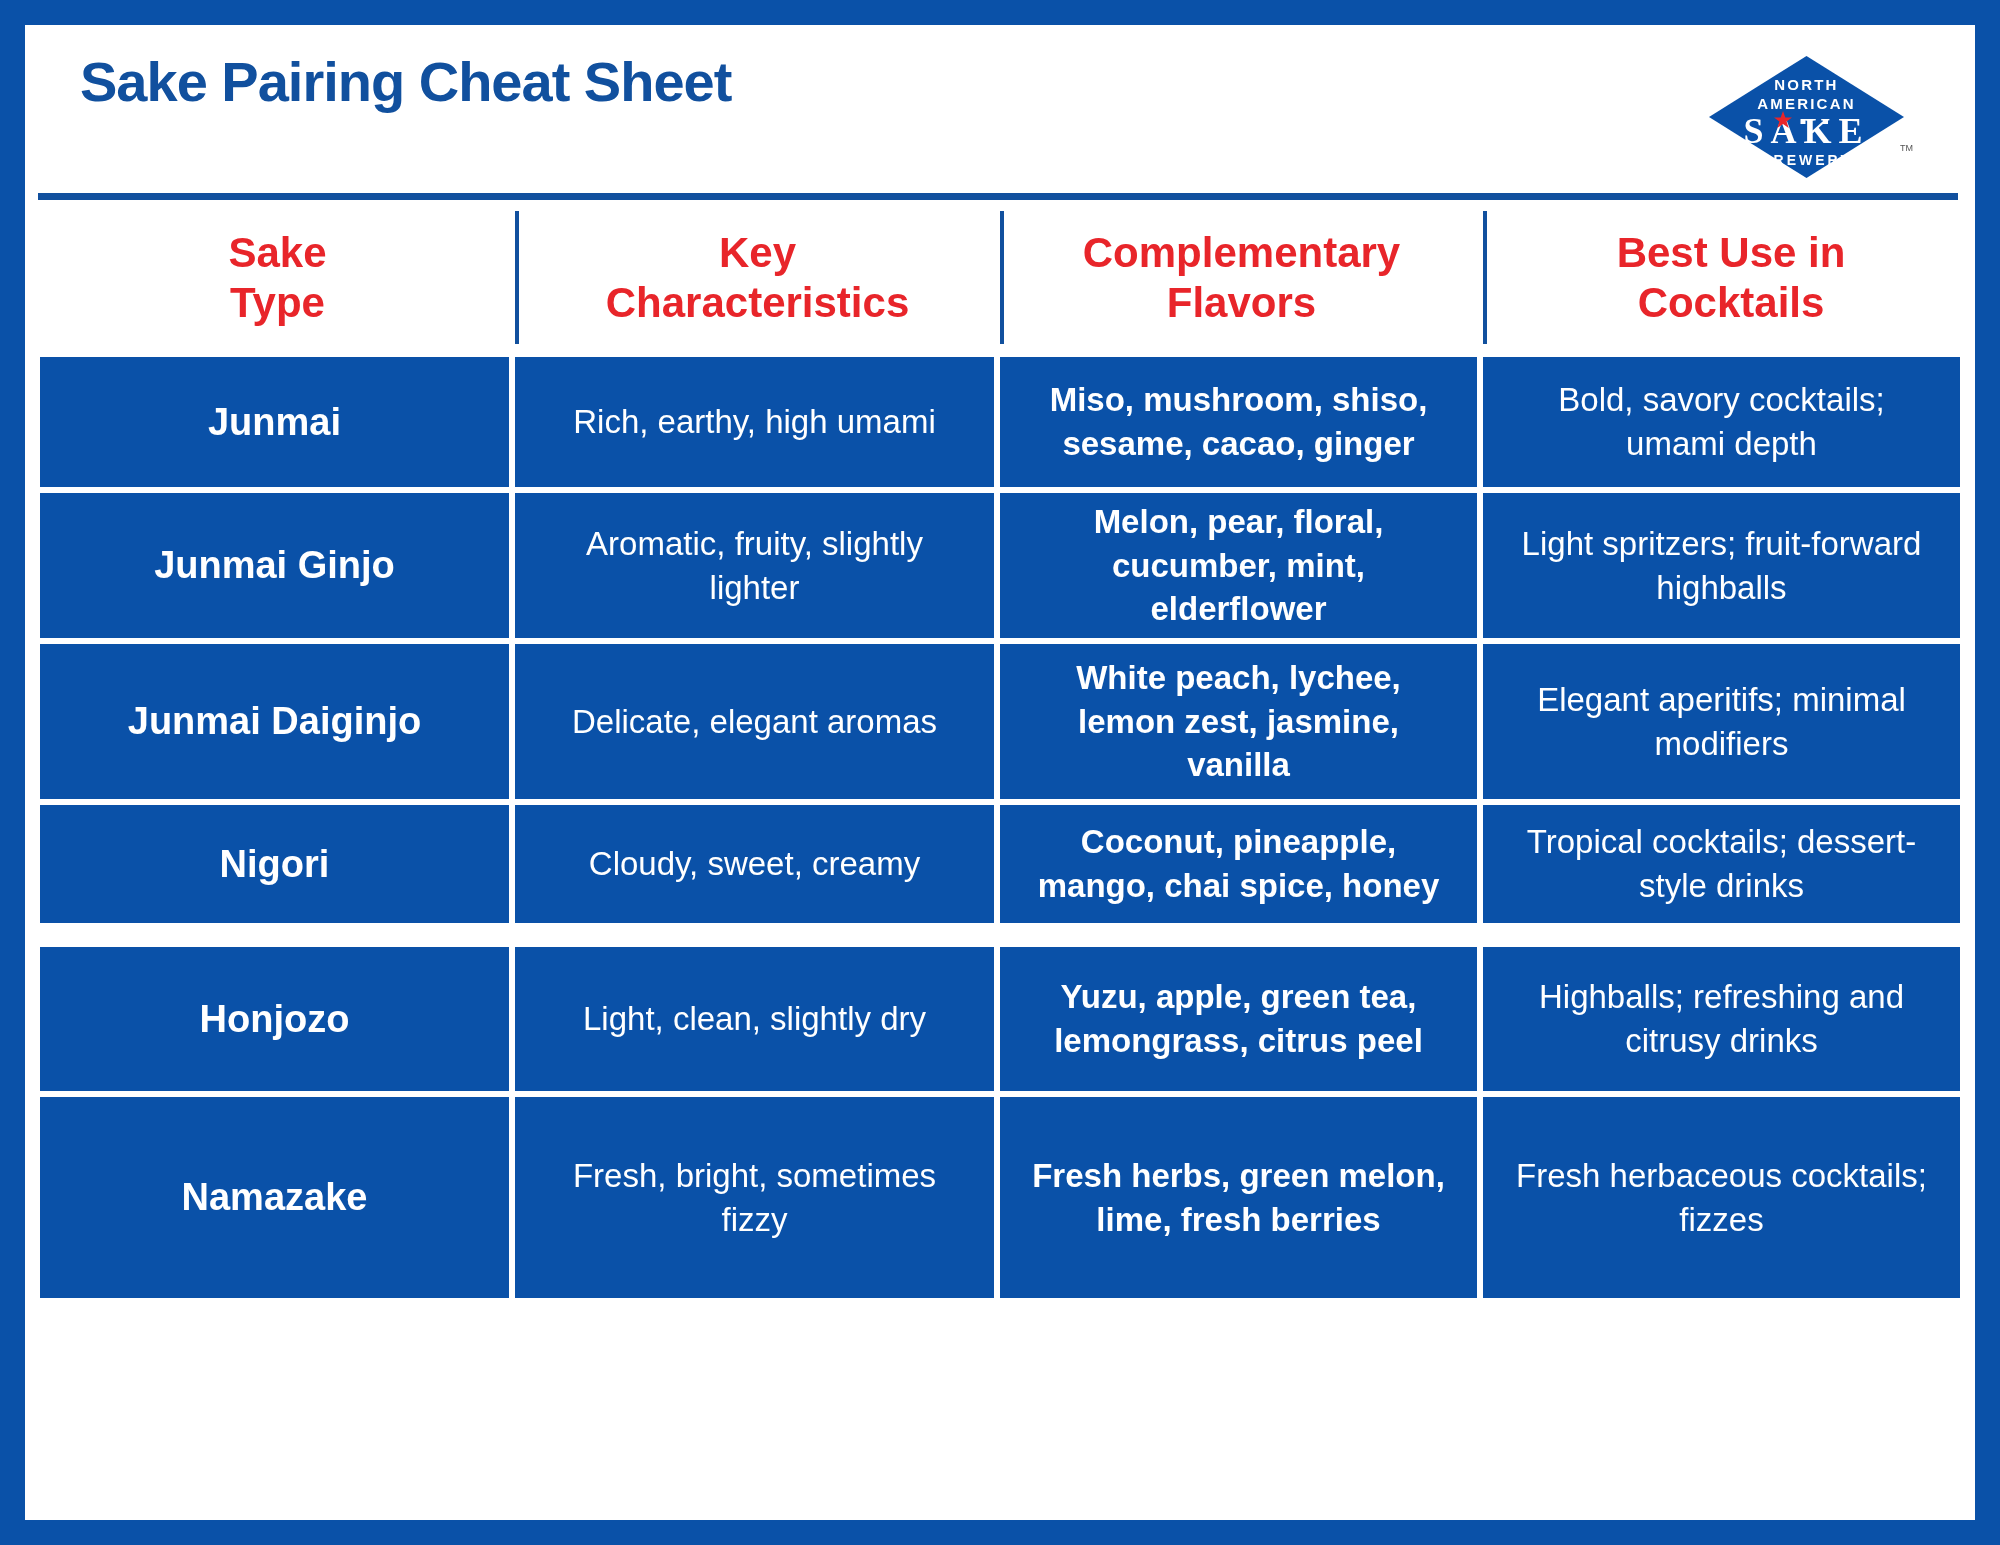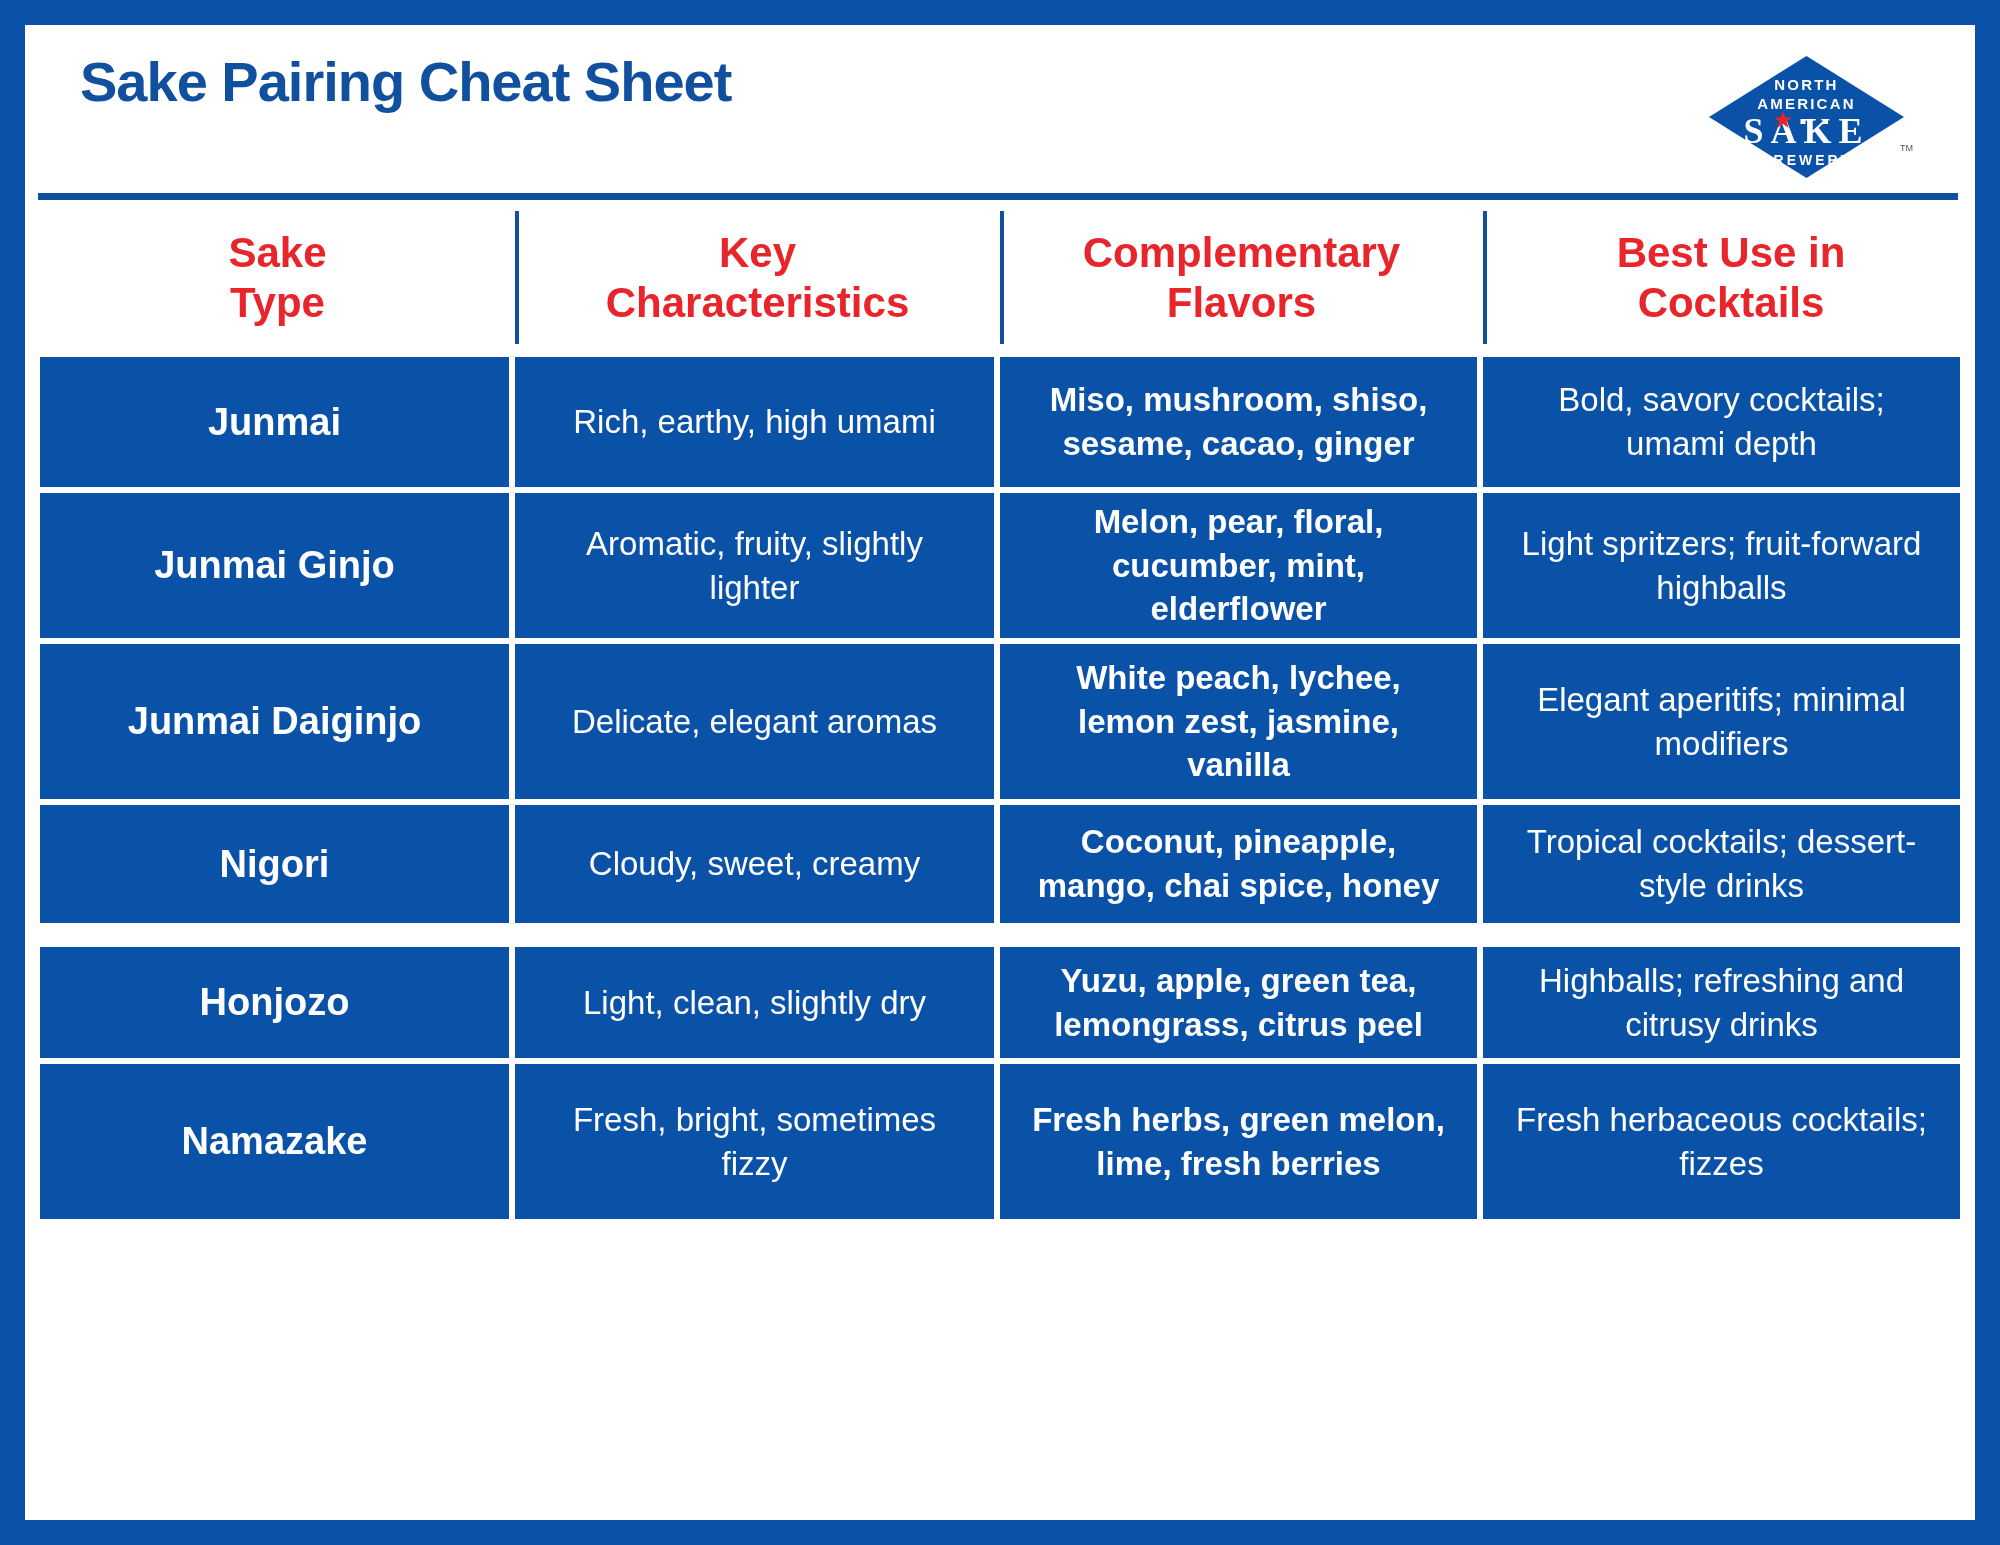--- a/index.html
+++ b/index.html
@@ -117,7 +117,7 @@
   .h2{height:145px;}
   .h3{height:155px;}
   .h4{height:118px;}
-  .h5{height:111px;margin-top:24px;}
+  .h5{height:144px;margin-top:24px;}
   .h6{height:155px;border-radius:12px;}
 </style>
 </head>

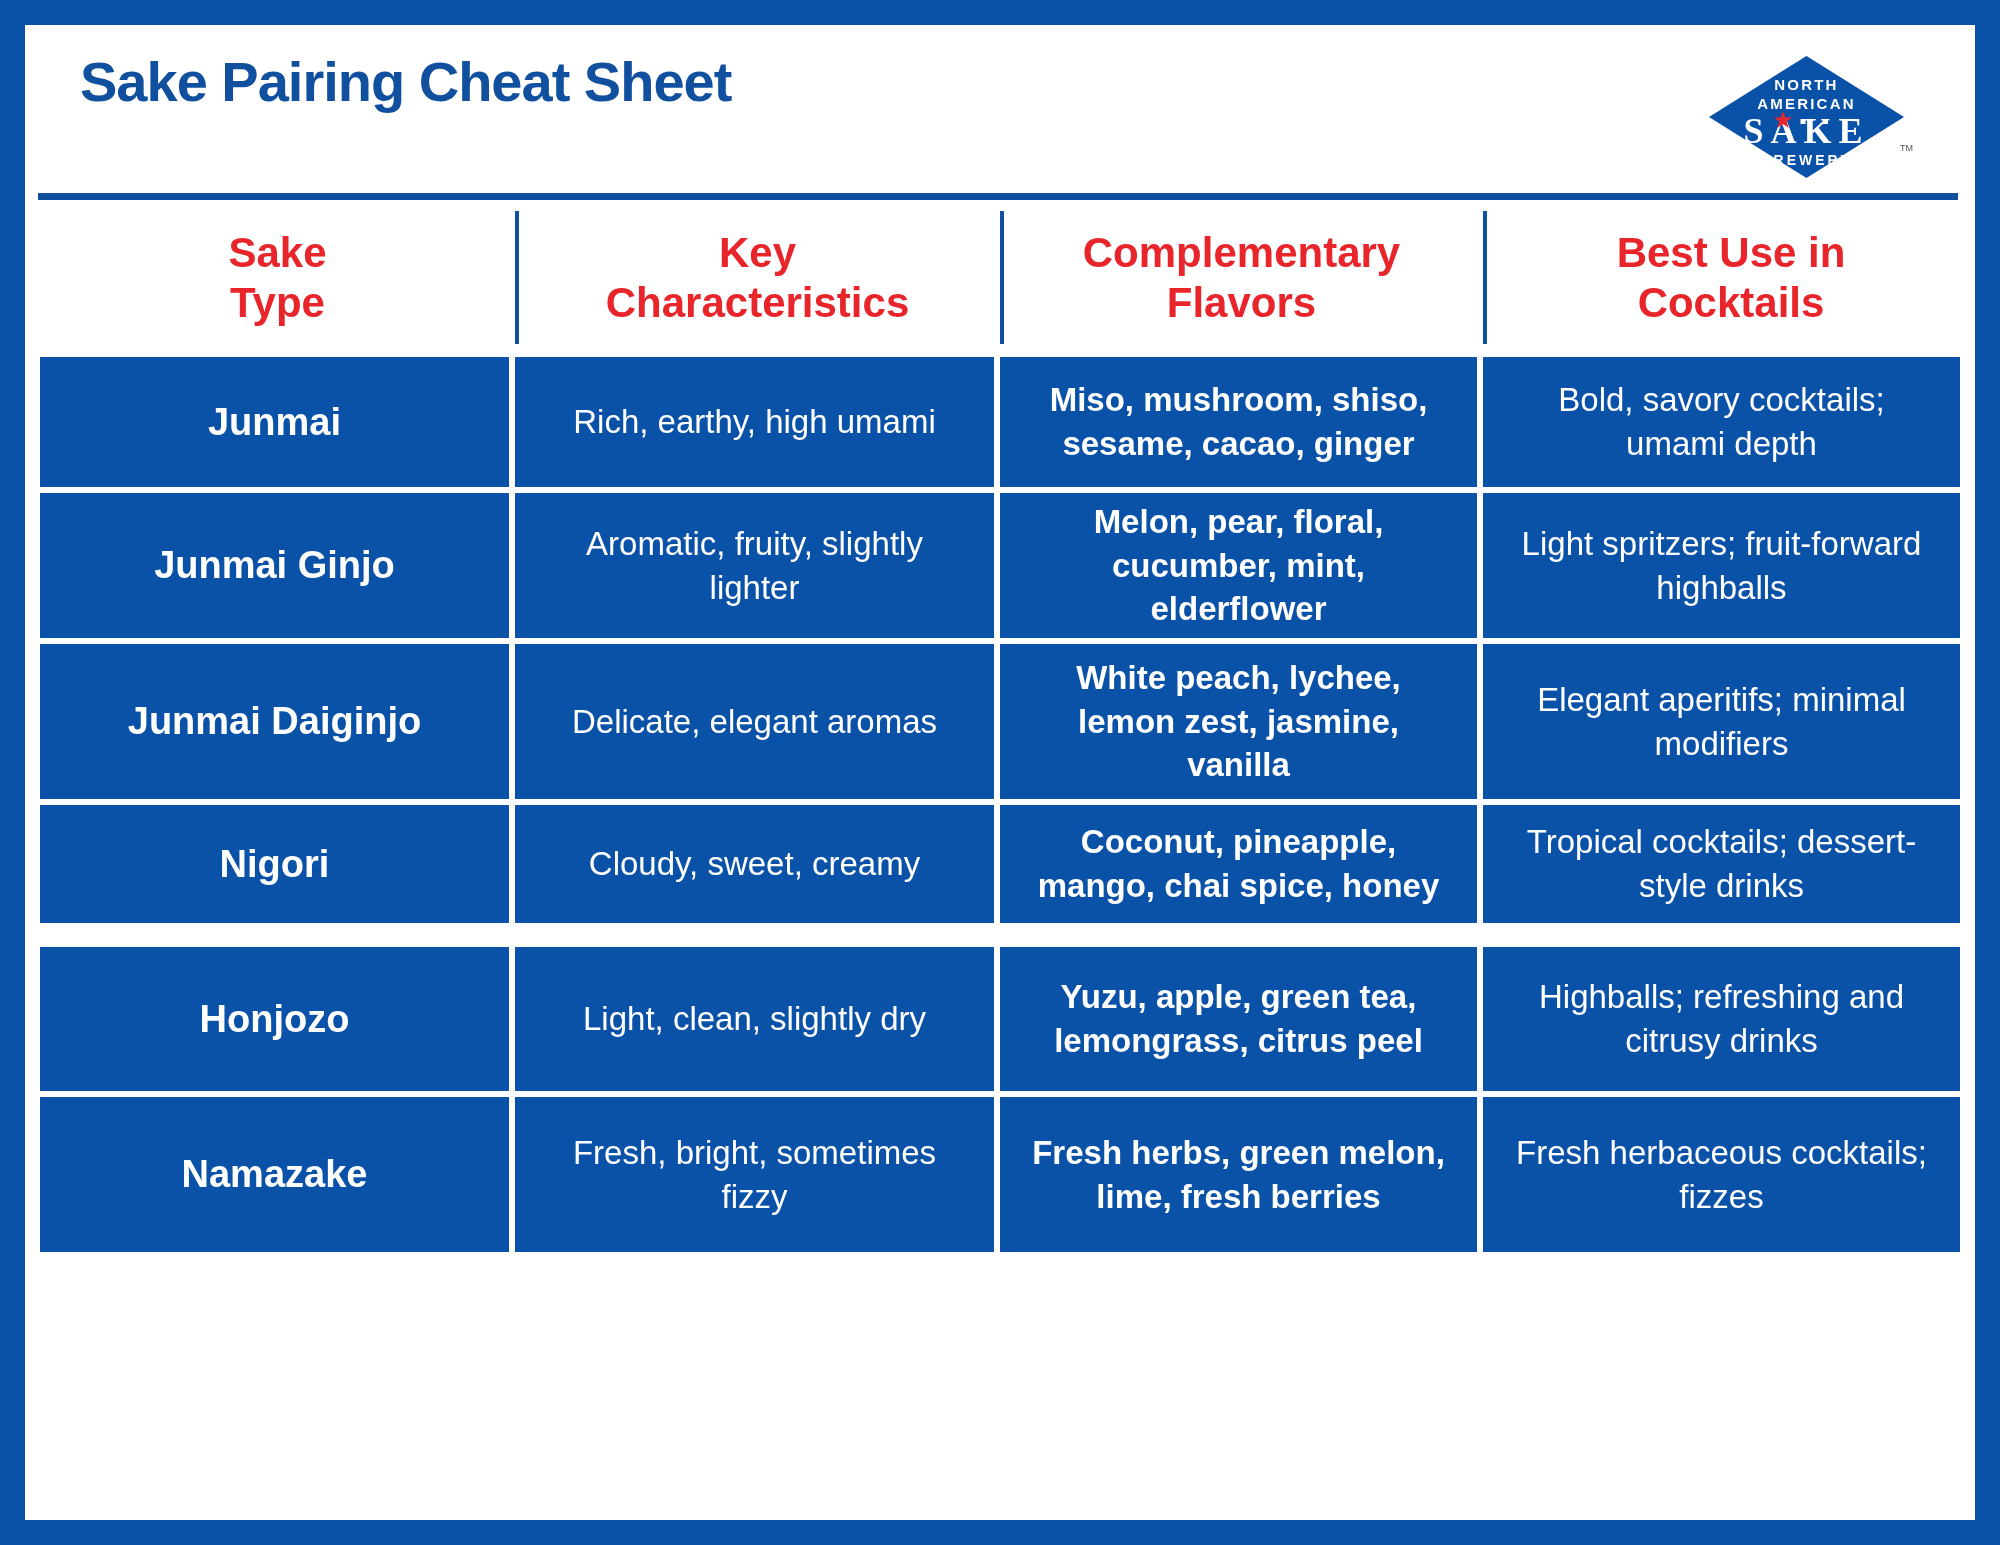--- a/index.html
+++ b/index.html
@@ -118,7 +118,7 @@
   .h3{height:155px;}
   .h4{height:118px;}
   .h5{height:144px;margin-top:24px;}
-  .h6{height:155px;border-radius:12px;}
+  .h6{height:201px;border-radius:12px;}
 </style>
 </head>
 <body>

